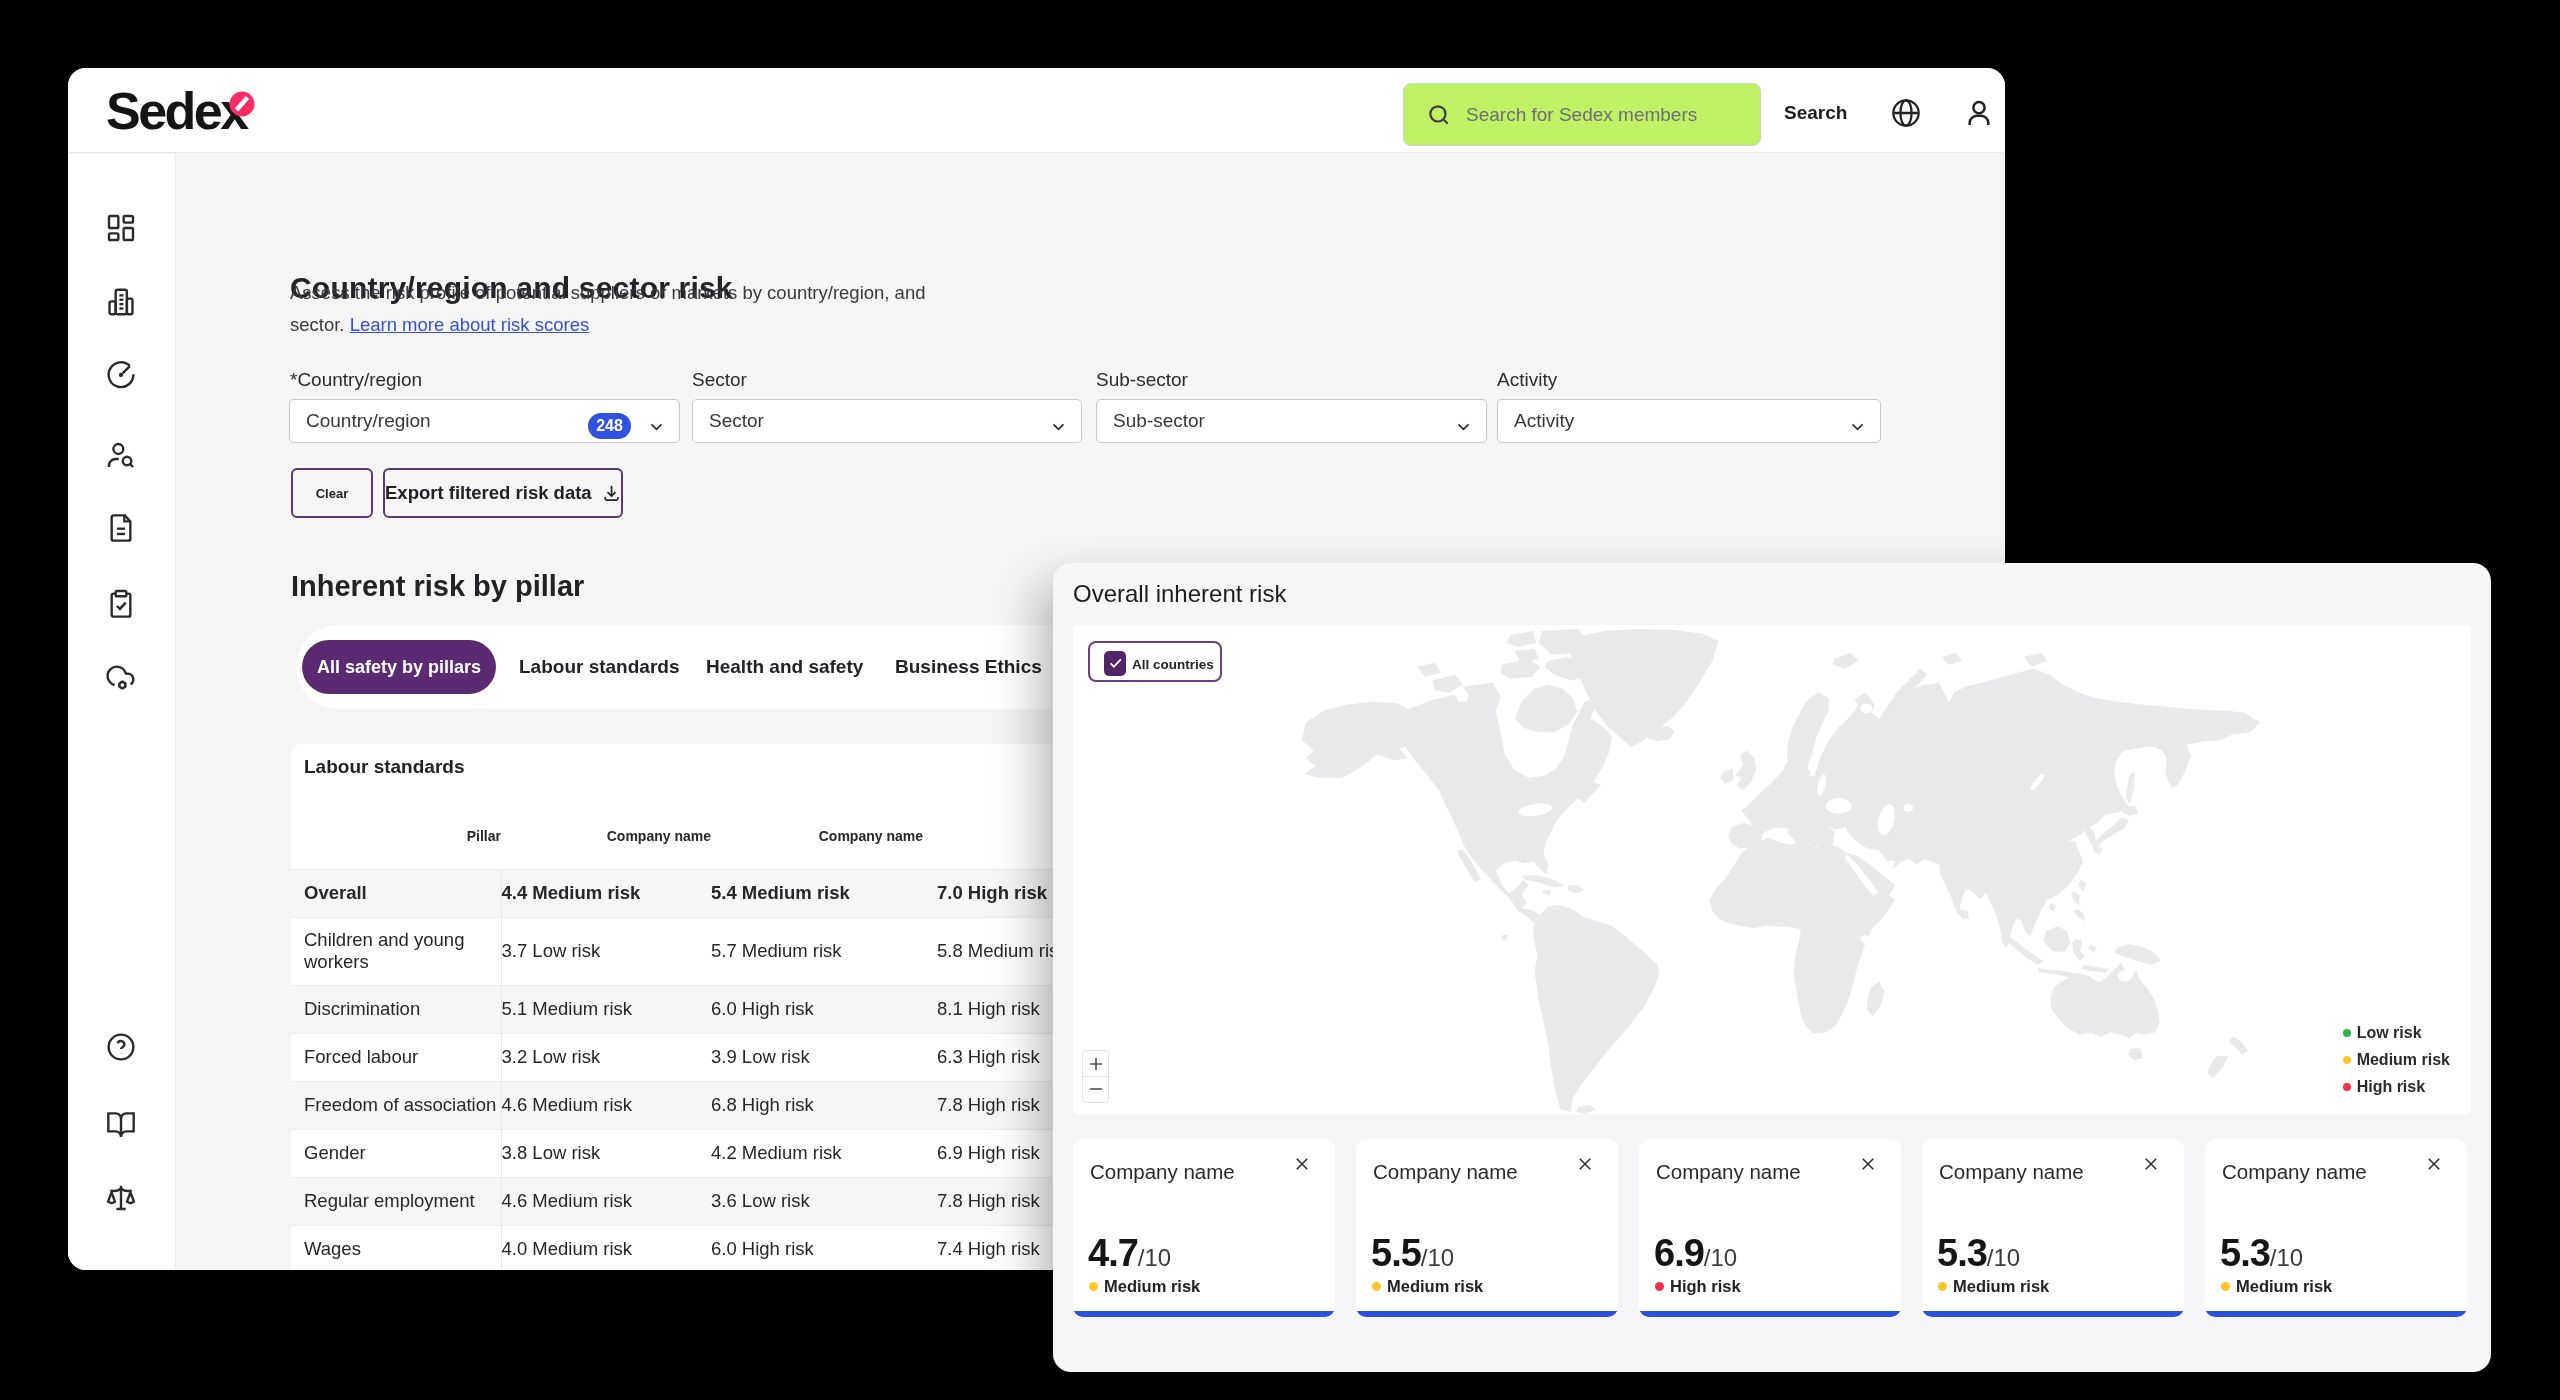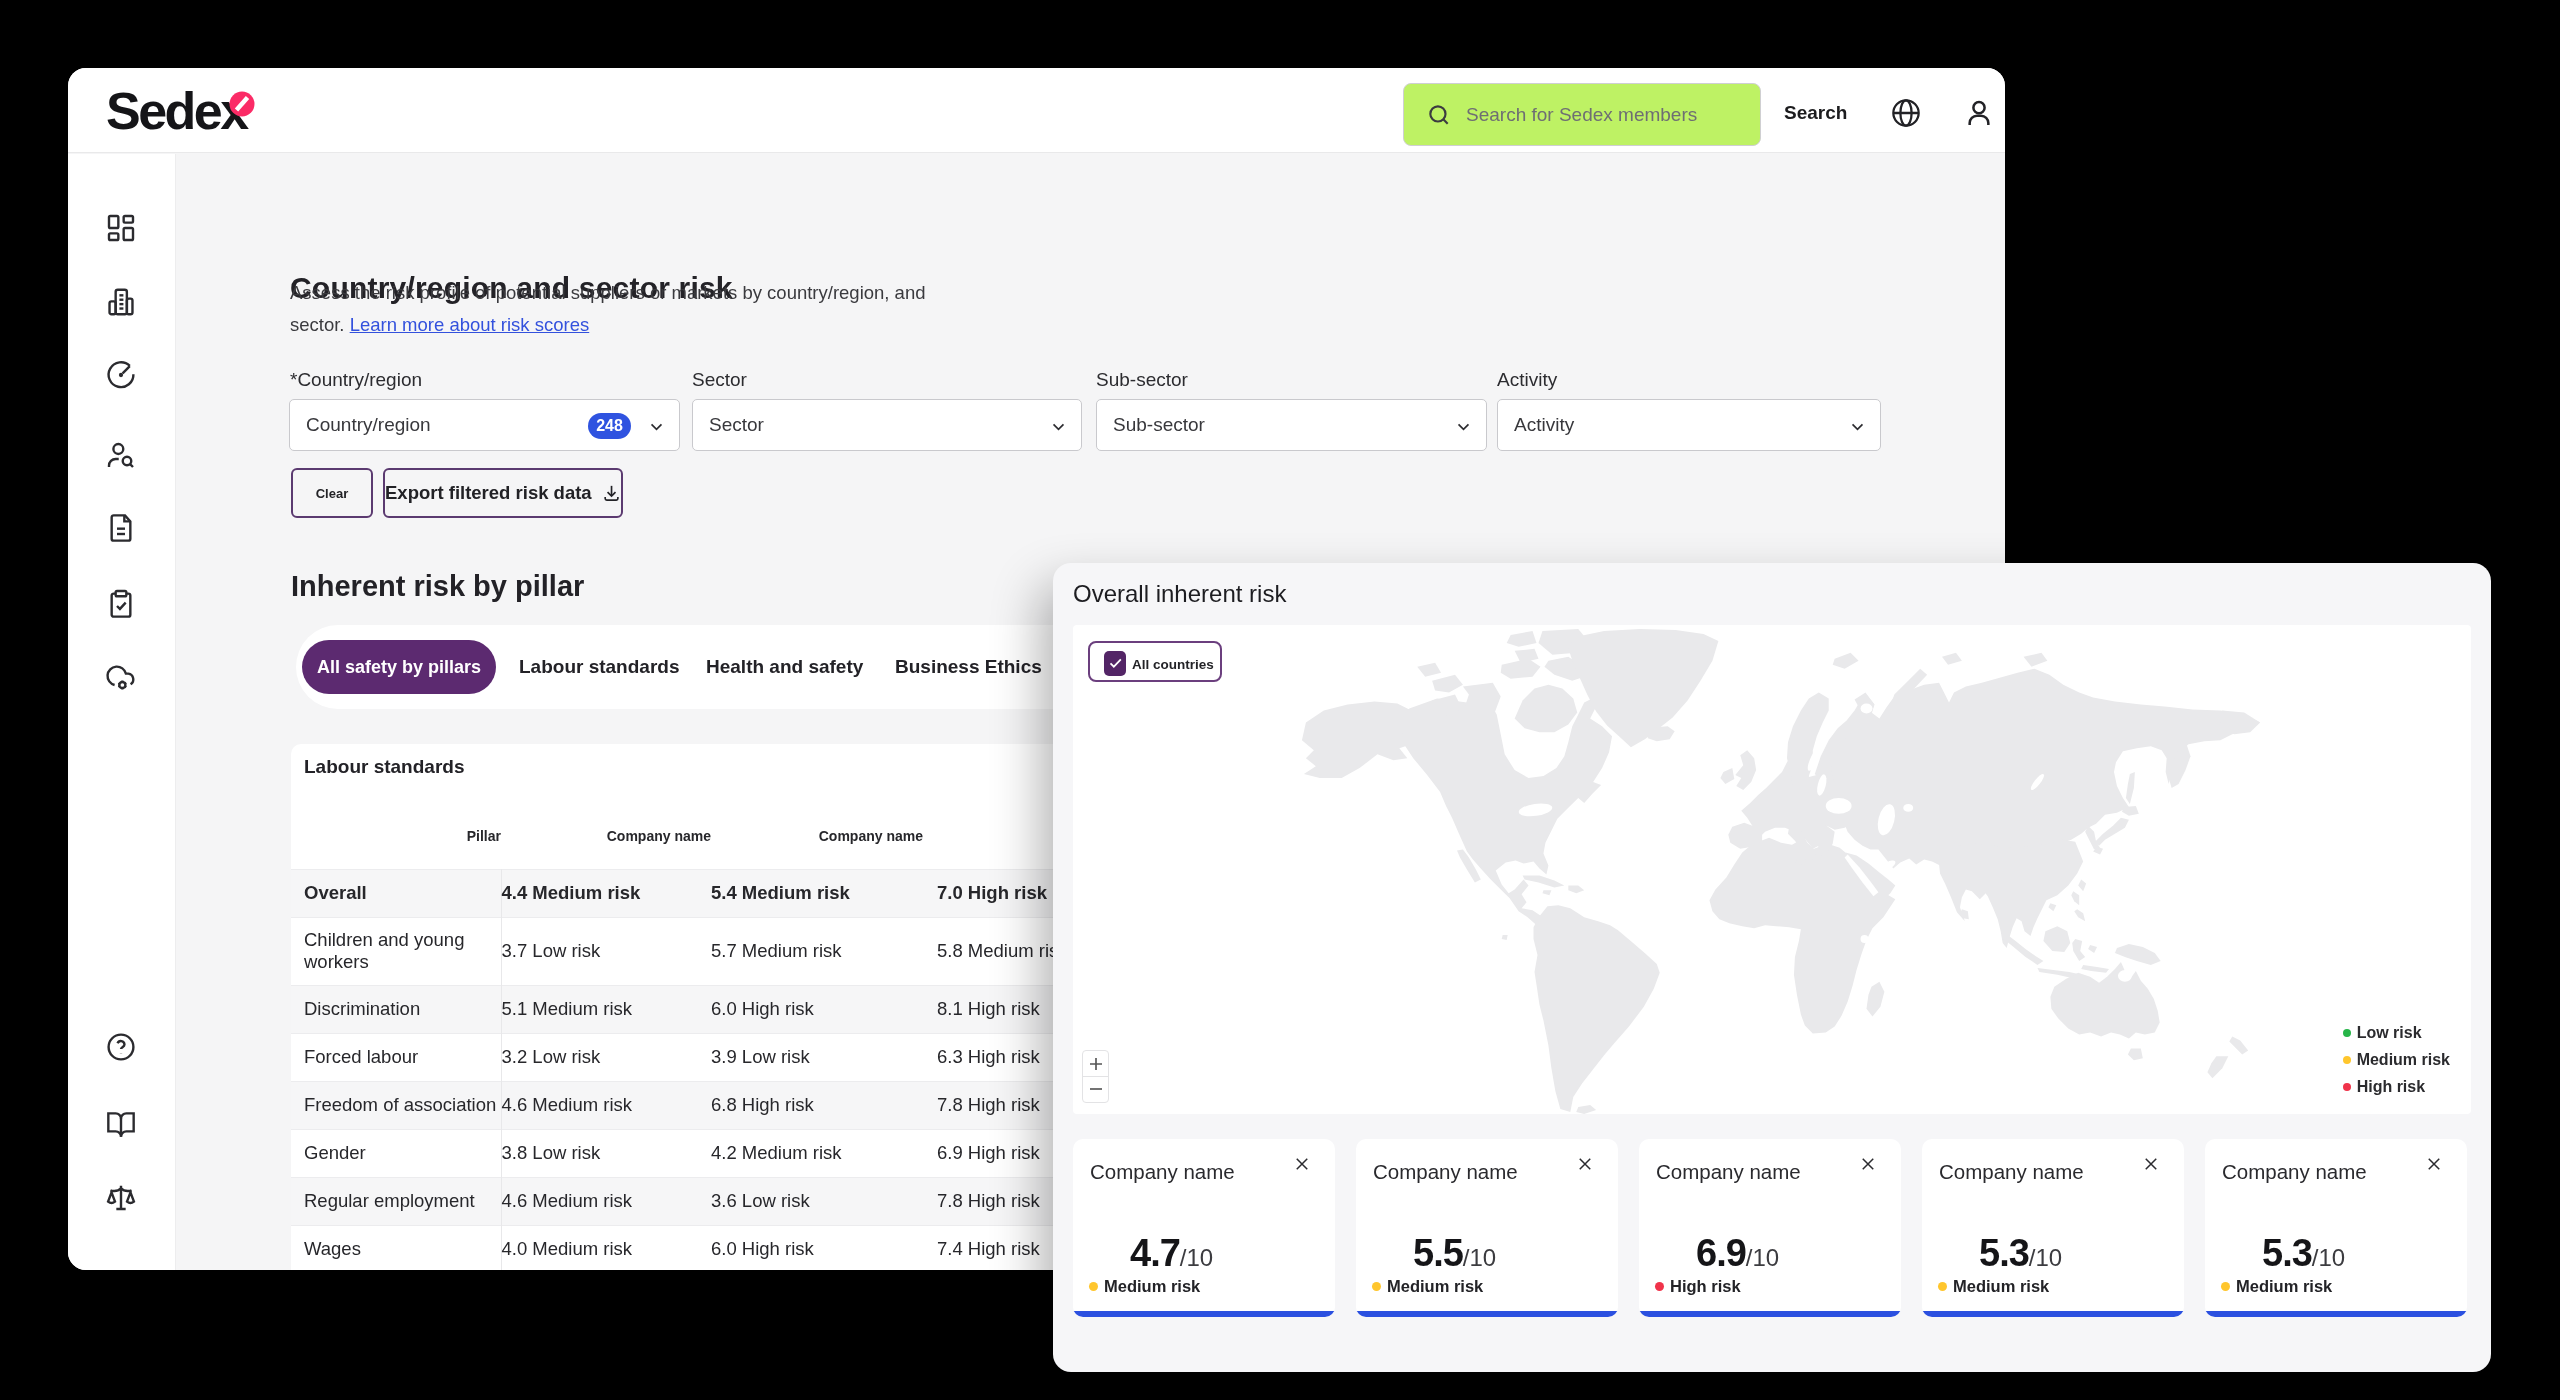--- a/index.html
+++ b/index.html
@@ -25,7 +25,7 @@
   .desc { position:absolute; left:113px; top:123px; font-size:18.5px; line-height:32px; color:#3a3a3e; }
   .desc a { color:#3351dd; text-decoration:underline; }
   .flabel { position:absolute; top:215px; font-size:19px; color:#2c2c30; }
-  .finput { position:absolute; top:245px; height:52px; background:#fff; border:1px solid #c9c9cd;
+  .finput { position:absolute; top:245px; height:44px; background:#fff; border:1px solid #c9c9cd;
     border-radius:5px; display:flex; align-items:center; font-size:19px; color:#38383c; }
   .finput .ph { margin-left:16px; }
   .chev { position:absolute; right:14px; top:18px; }

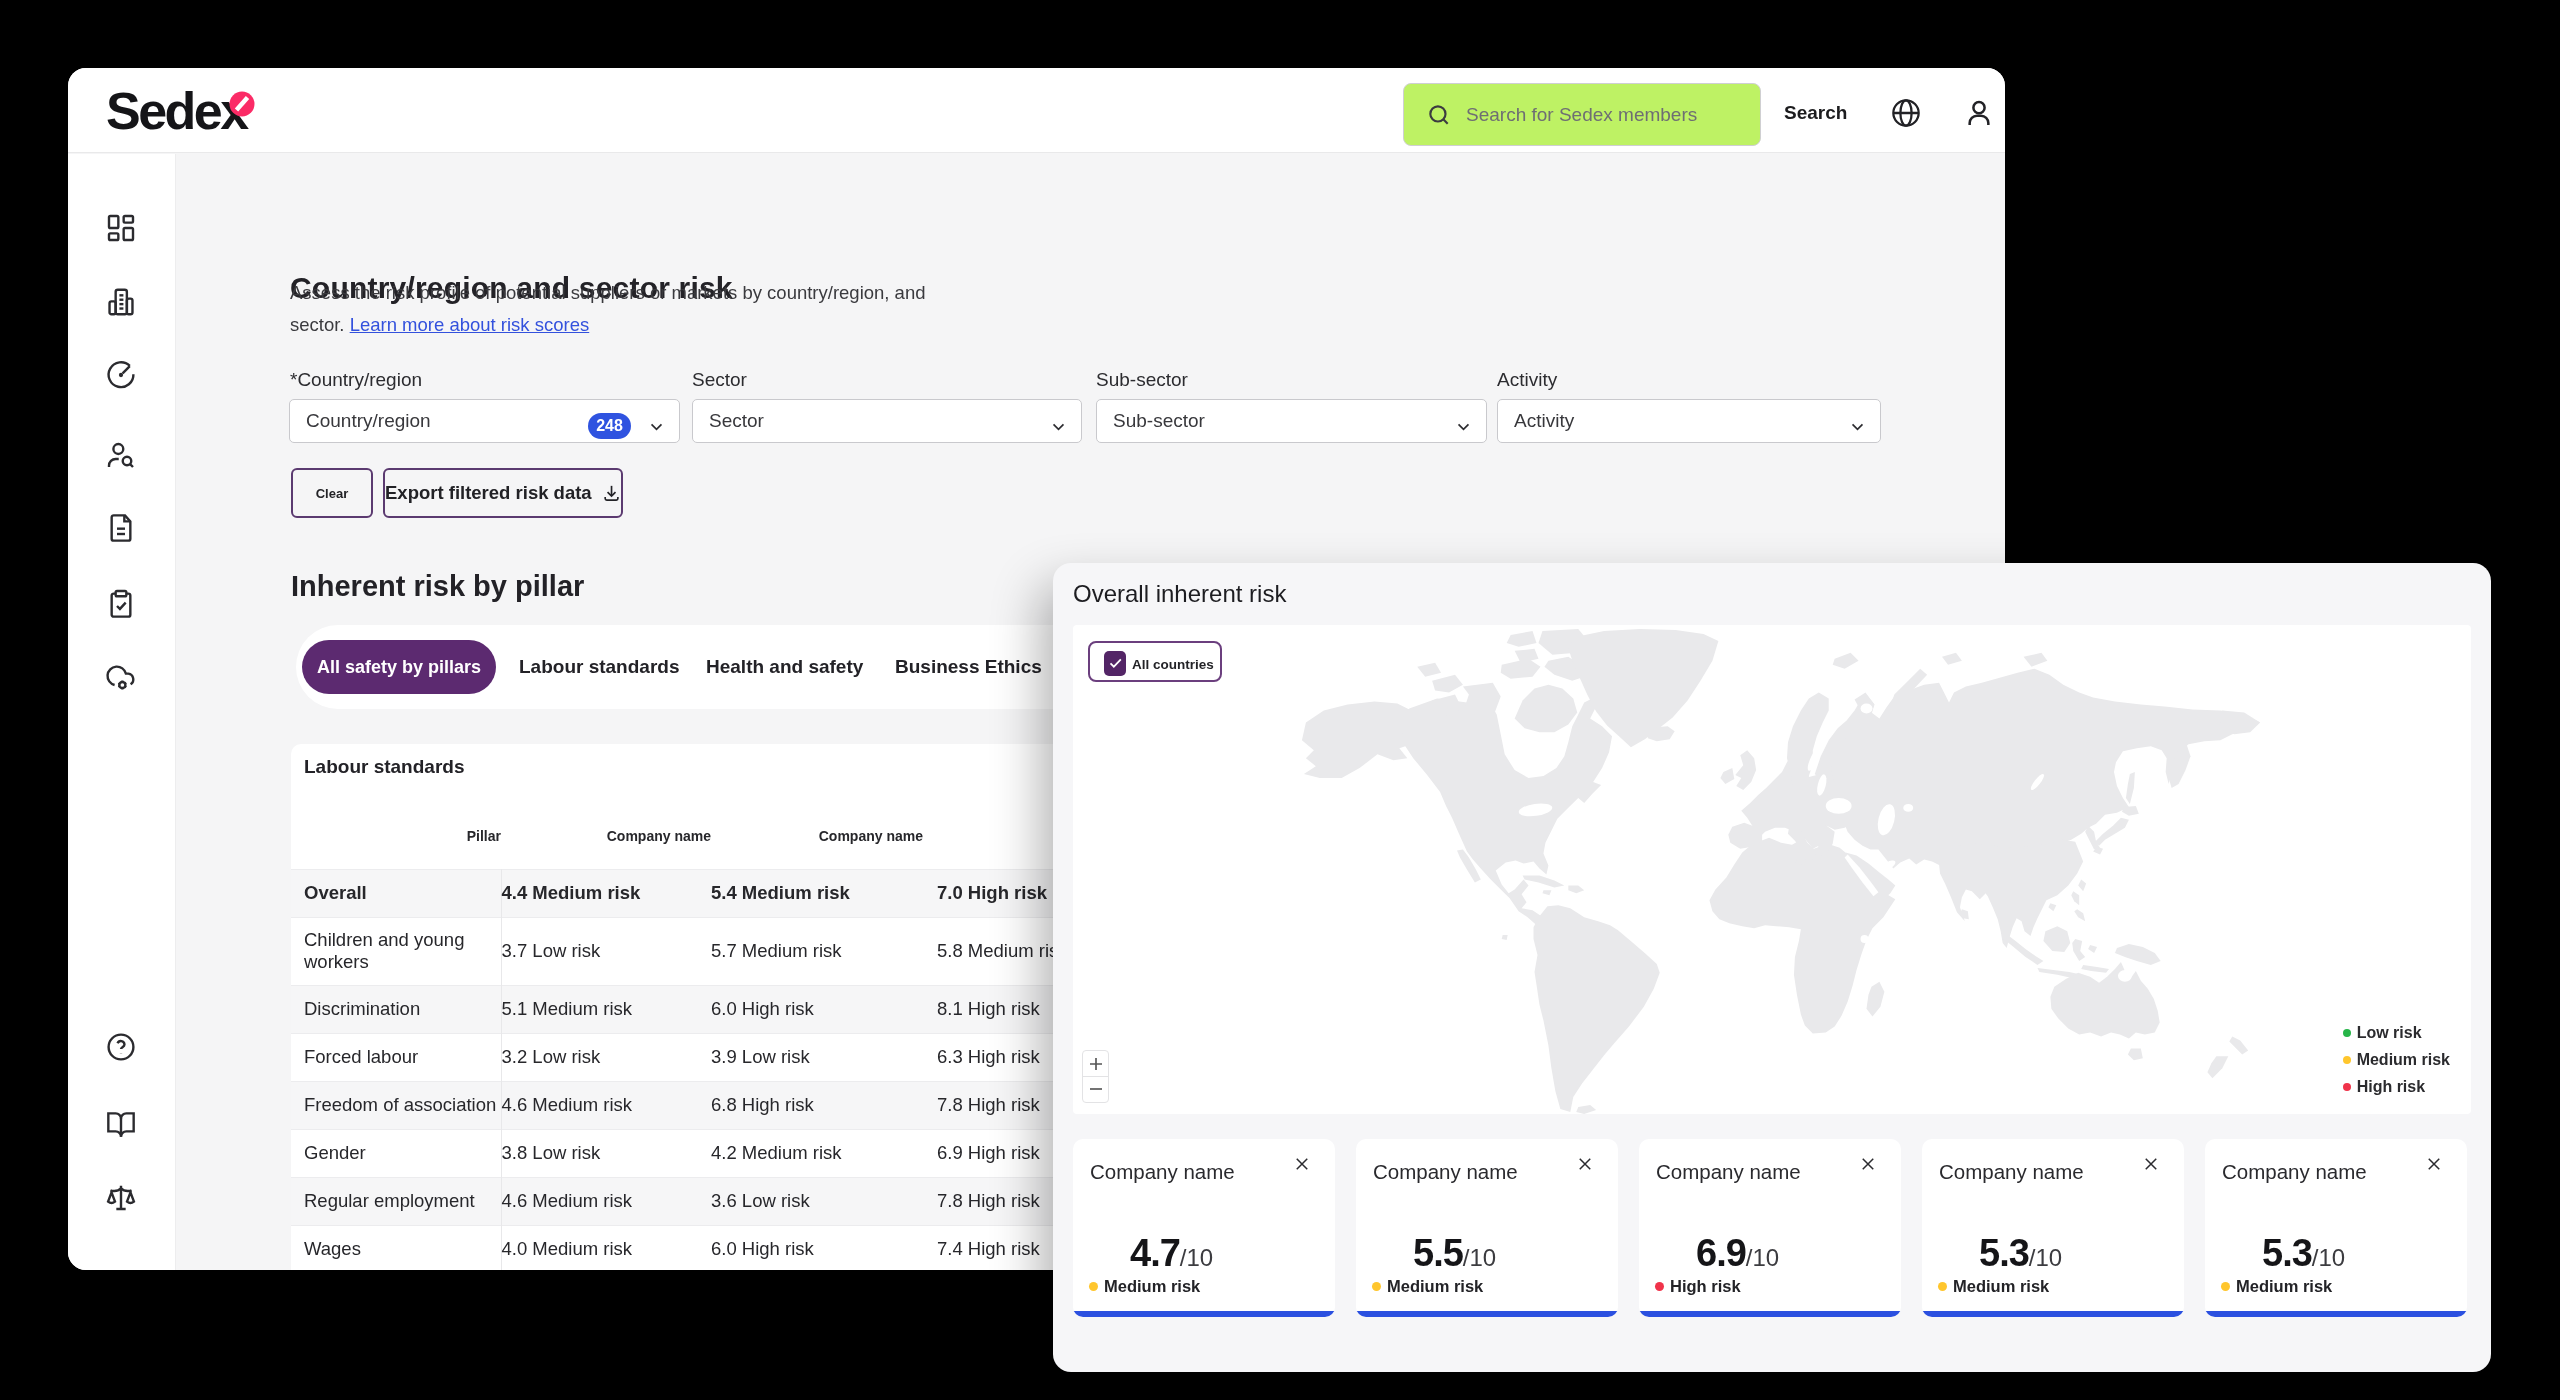--- a/index.html
+++ b/index.html
@@ -68,7 +68,7 @@
   .card { position:absolute; top:576px; width:262px; height:178px; background:#fff; border-radius:10px; overflow:hidden; }
   .card .nm { position:absolute; left:17px; top:21px; font-size:20.5px; font-weight:500; color:#2a2a2e; }
   .card .x { position:absolute; right:24px; top:16px; }
-  .card .score { position:absolute; left:15px; top:93px; font-size:38px; font-weight:700; color:#151518; letter-spacing:-1px;margin-left:42px;}
+  .card .score { position:absolute; left:15px; top:93px; font-size:38px; font-weight:700; color:#151518; letter-spacing:-1px;}
   .card .of { font-size:24px; font-weight:400; color:#3c3c40; letter-spacing:0;}
   .card .risk { position:absolute; left:16px; top:138px; font-size:16.5px; font-weight:600; color:#232327; display:flex; align-items:center;}
   .card .risk i { width:9px; height:9px; border-radius:50%; margin-right:6px; }

